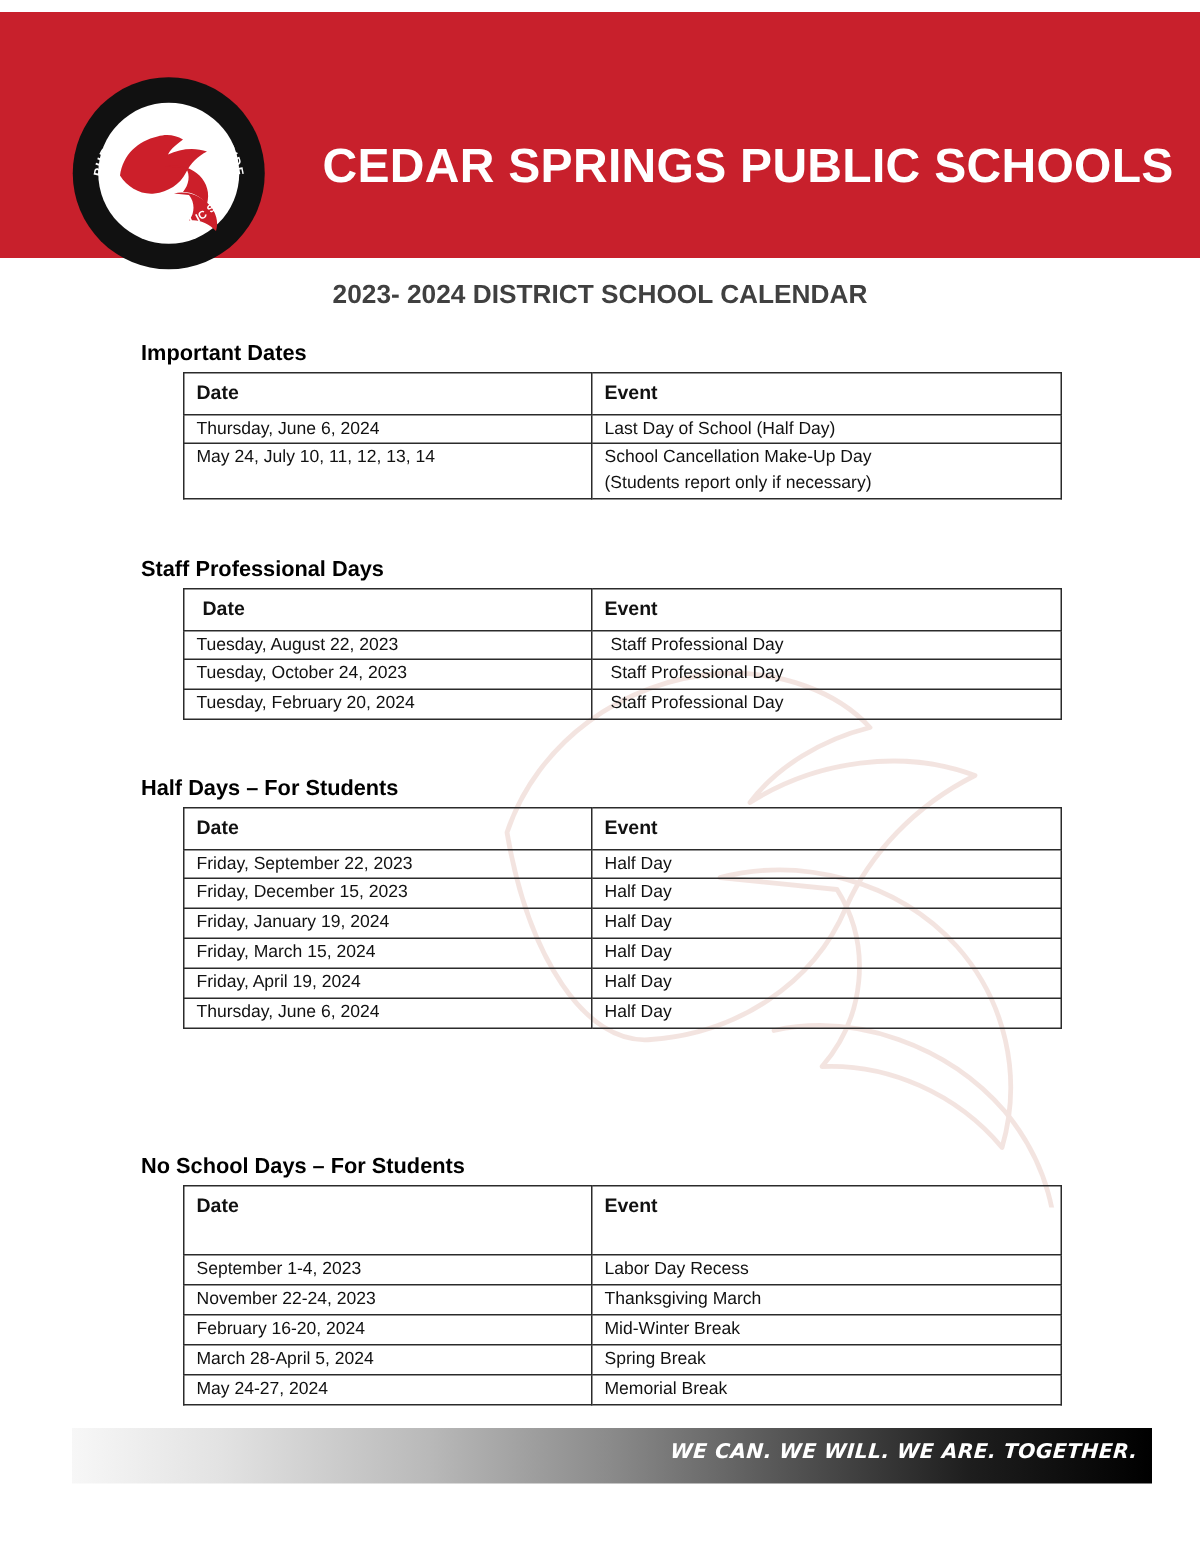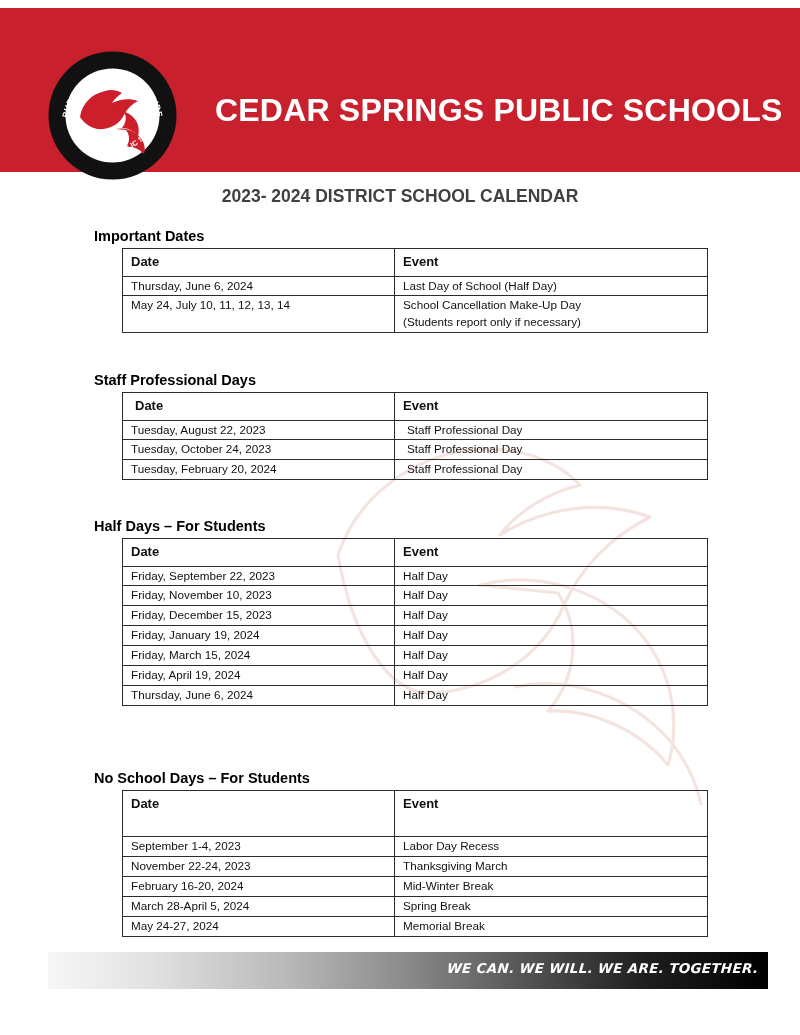--- a/index.html
+++ b/index.html
@@ -251,10 +251,6 @@
         <td>Half  Day</td>
       </tr>
       <tr>
-        <td>Friday, November 10, 2023</td>
-        <td>Half  Day</td>
-      </tr>
-      <tr>
         <td>Friday, December 15, 2023</td>
         <td>Half  Day</td>
       </tr>

